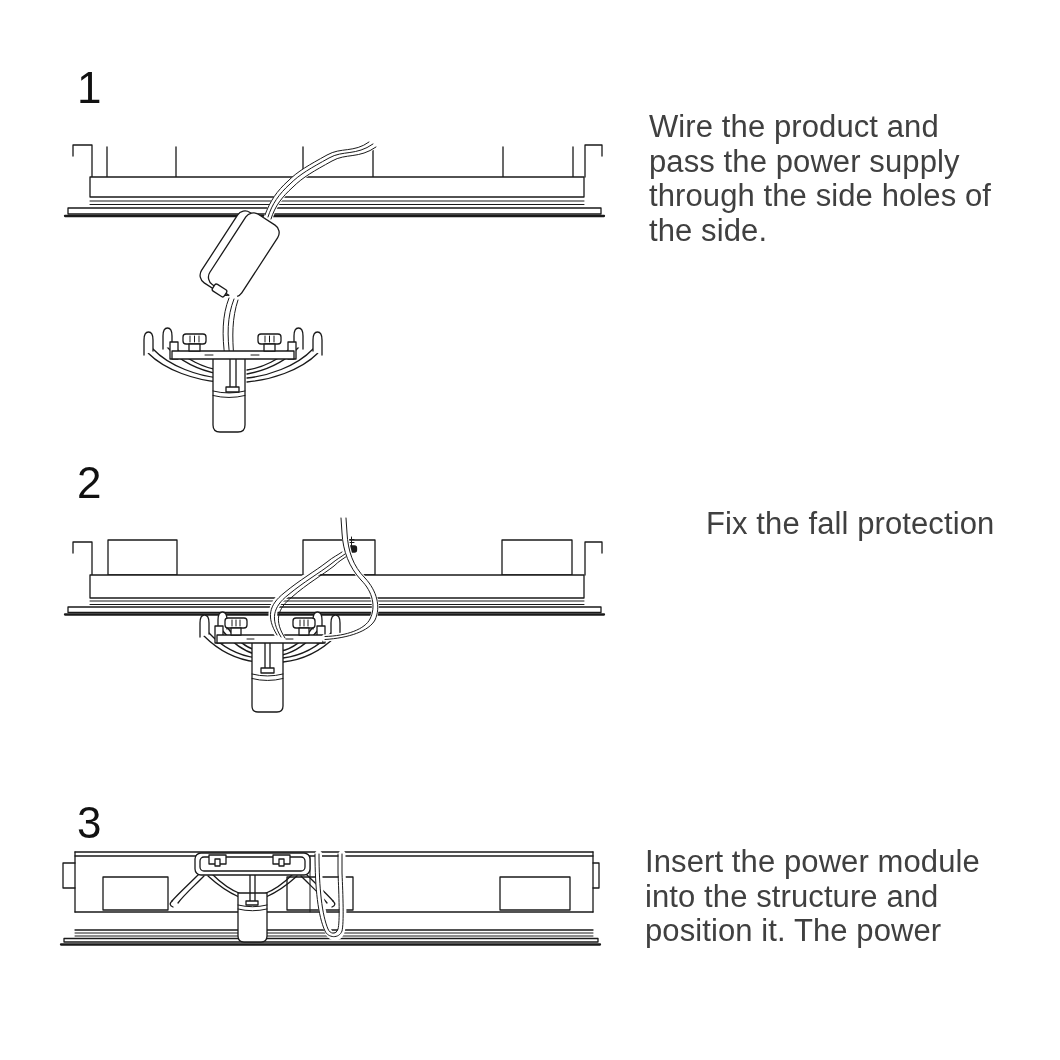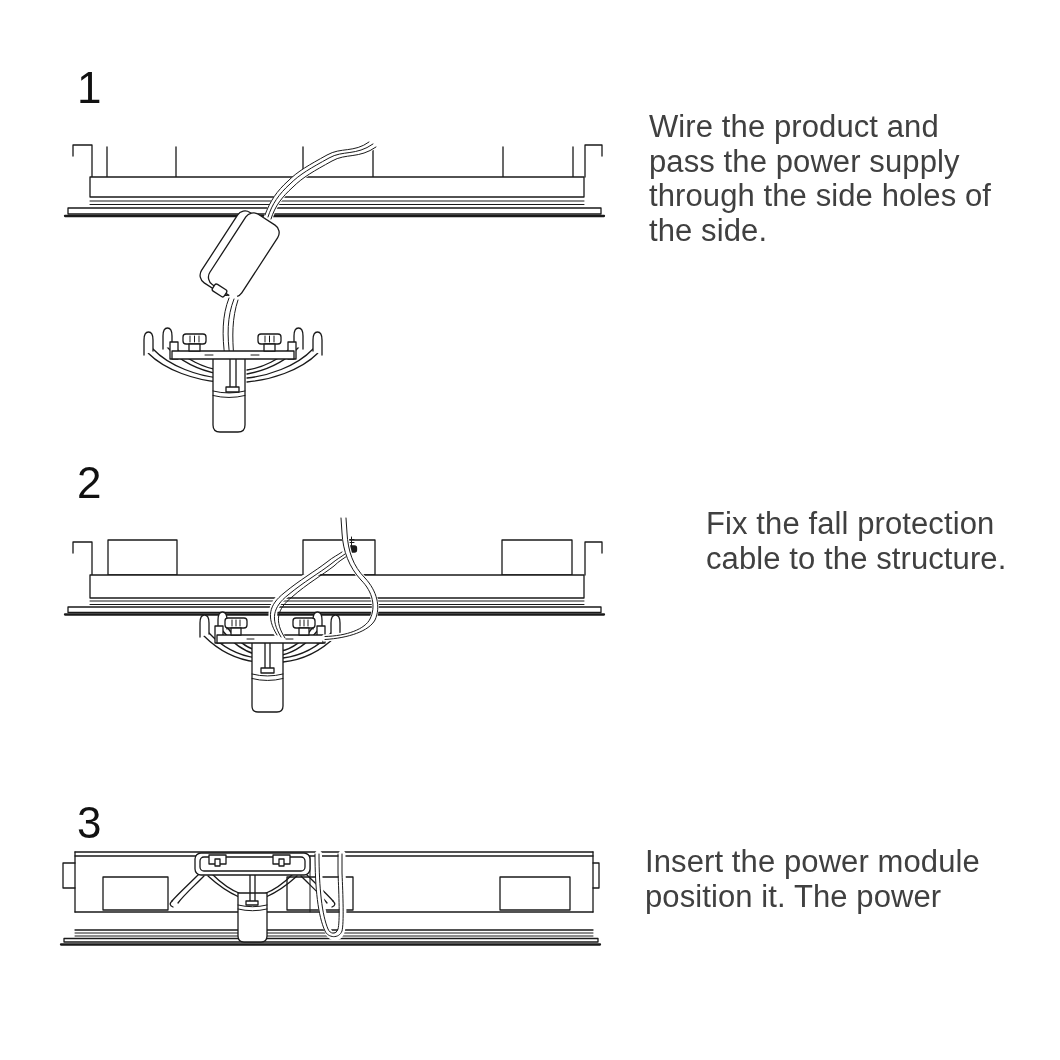--- a/index.html
+++ b/index.html
@@ -165,7 +165,6 @@
 
   <div class="instruction" style="left:682px; top:507px;margin-left:24px;">
     <span>Fix the fall protection</span>
-    <span>cable to the structure.</span>
   </div>
 
   <div class="step-number" style="left:77px; top:801px;">3</div>

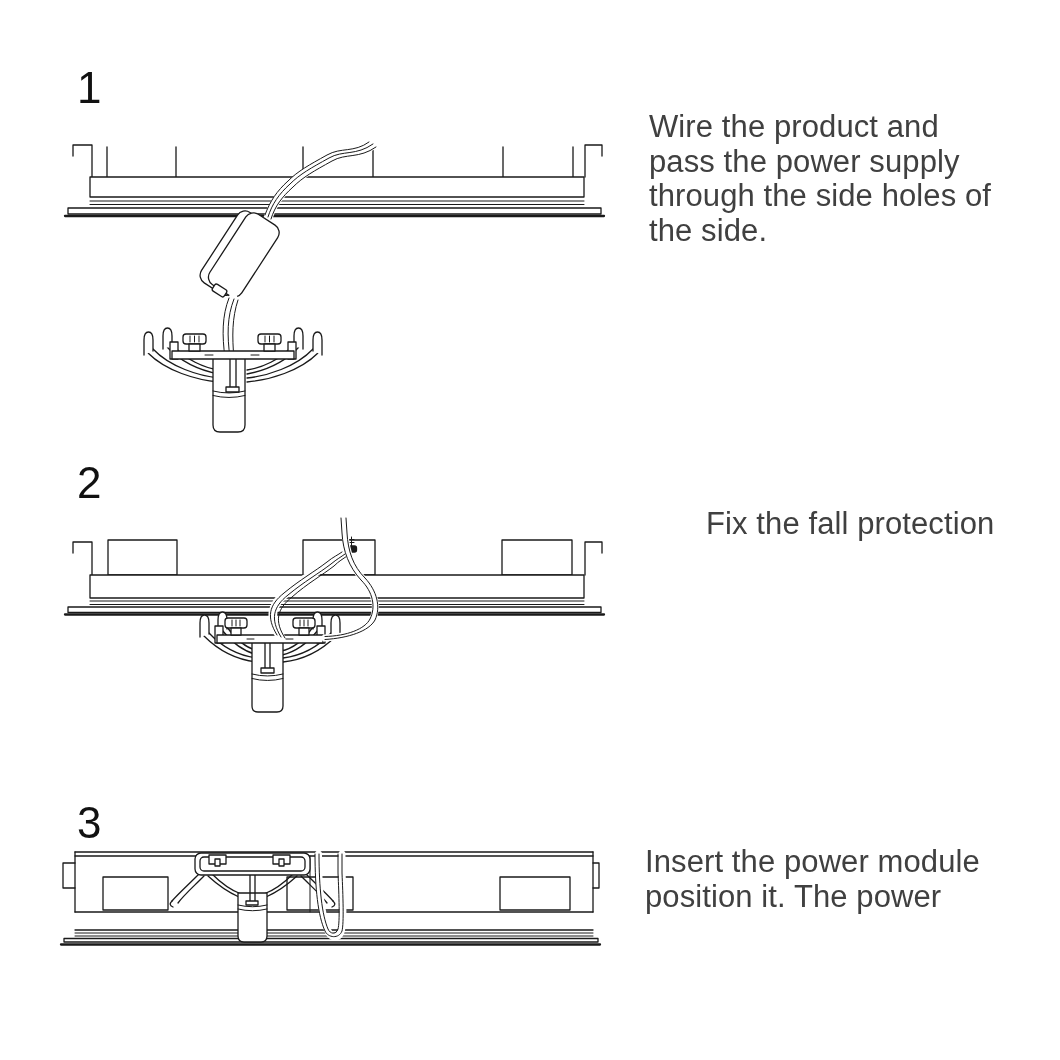--- a/index.html
+++ b/index.html
@@ -219,6 +219,7 @@
 
   <div class="instruction" style="left:645px; top:845px;">
     <span>Insert the power module</span>
+    <span>into the structure and</span>
     <span>position it. The power</span>
   </div>
 

